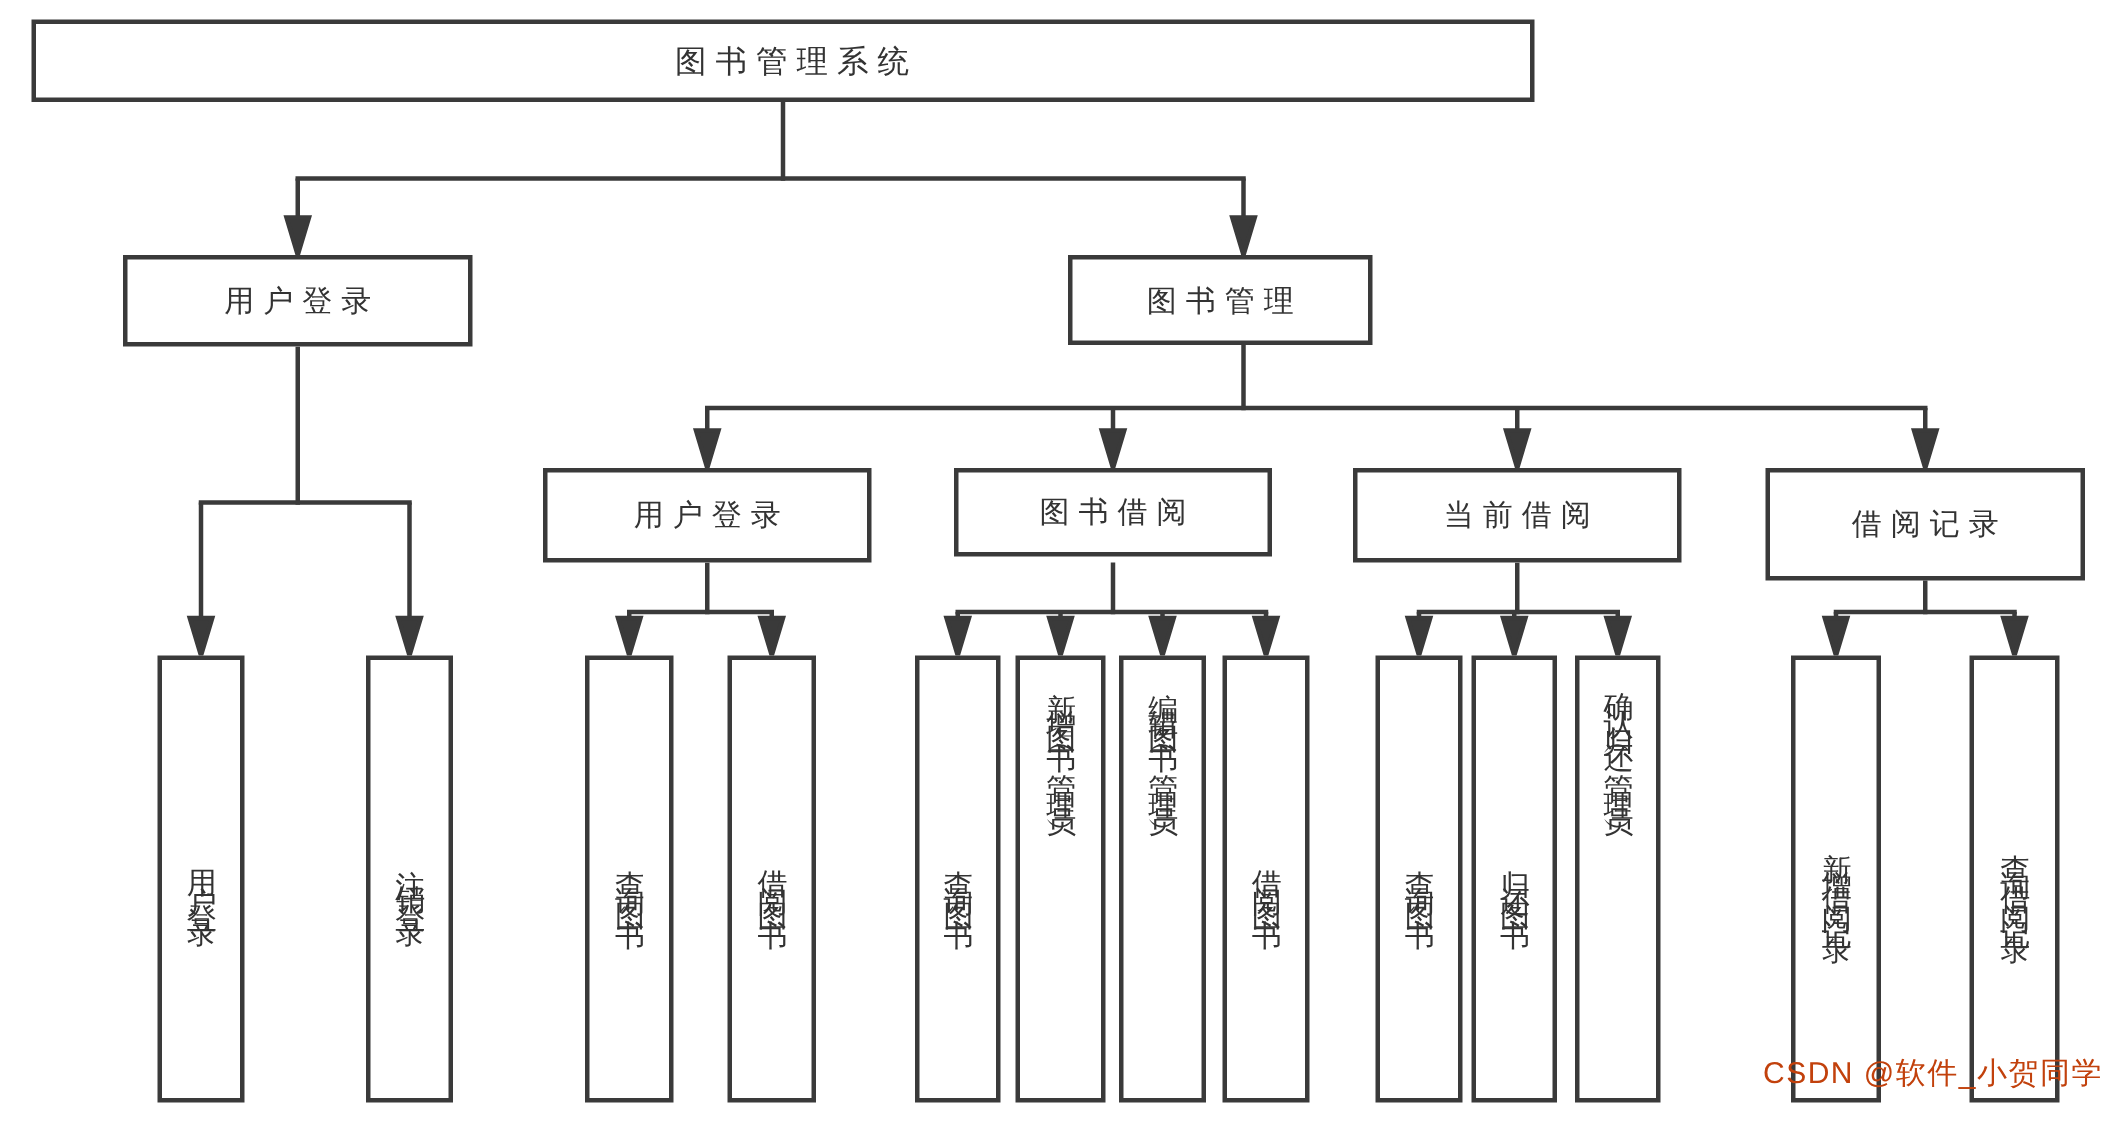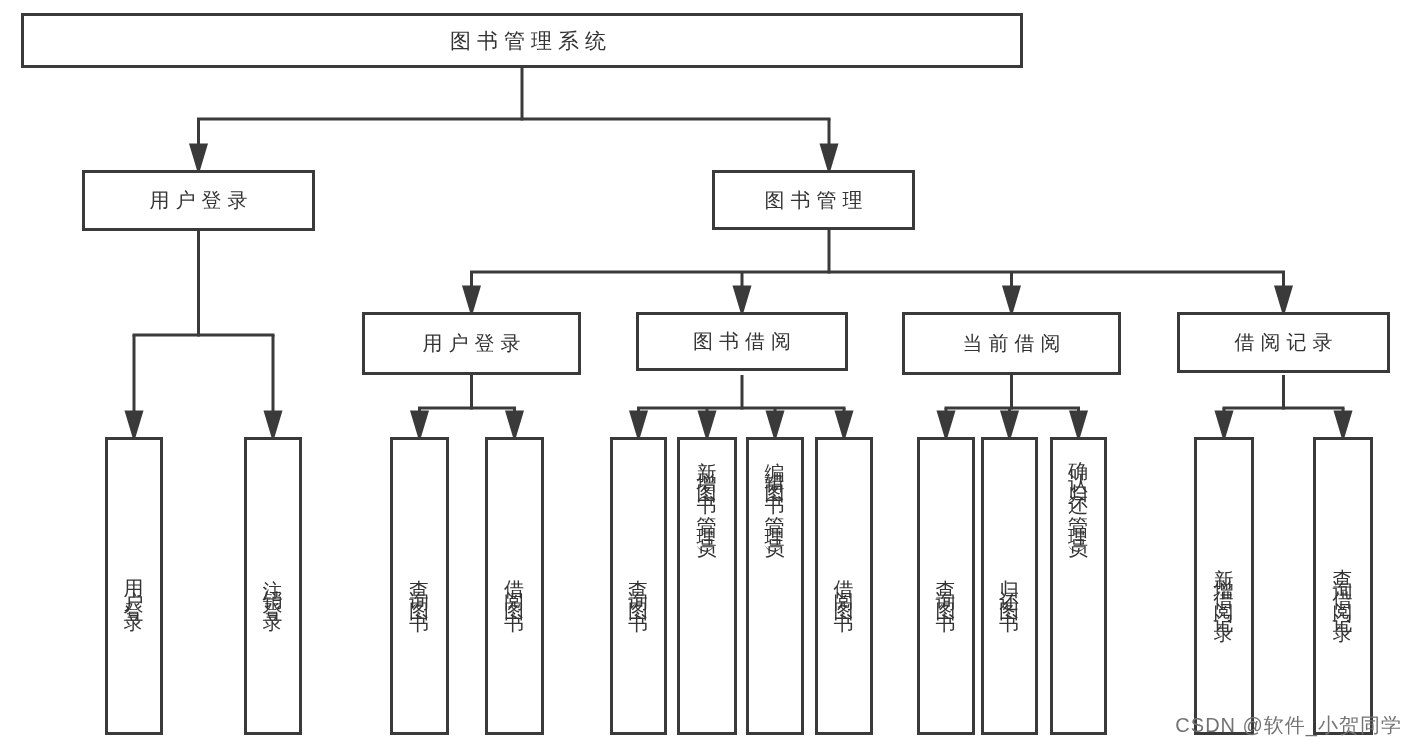--- a/index.html
+++ b/index.html
@@ -138,7 +138,7 @@
   <div class="node" style="left:902px; top:312px; width:219px; height:63px;">
     <span class="h-label">当前借阅</span>
   </div>
-  <div class="node" style="left:1177px; top:312px; width:213px; height:61px;">
+  <div class="node" style="left:1177px; top:312px; width:213px; height:75px;">
     <span class="h-label">借阅记录</span>
   </div>
 

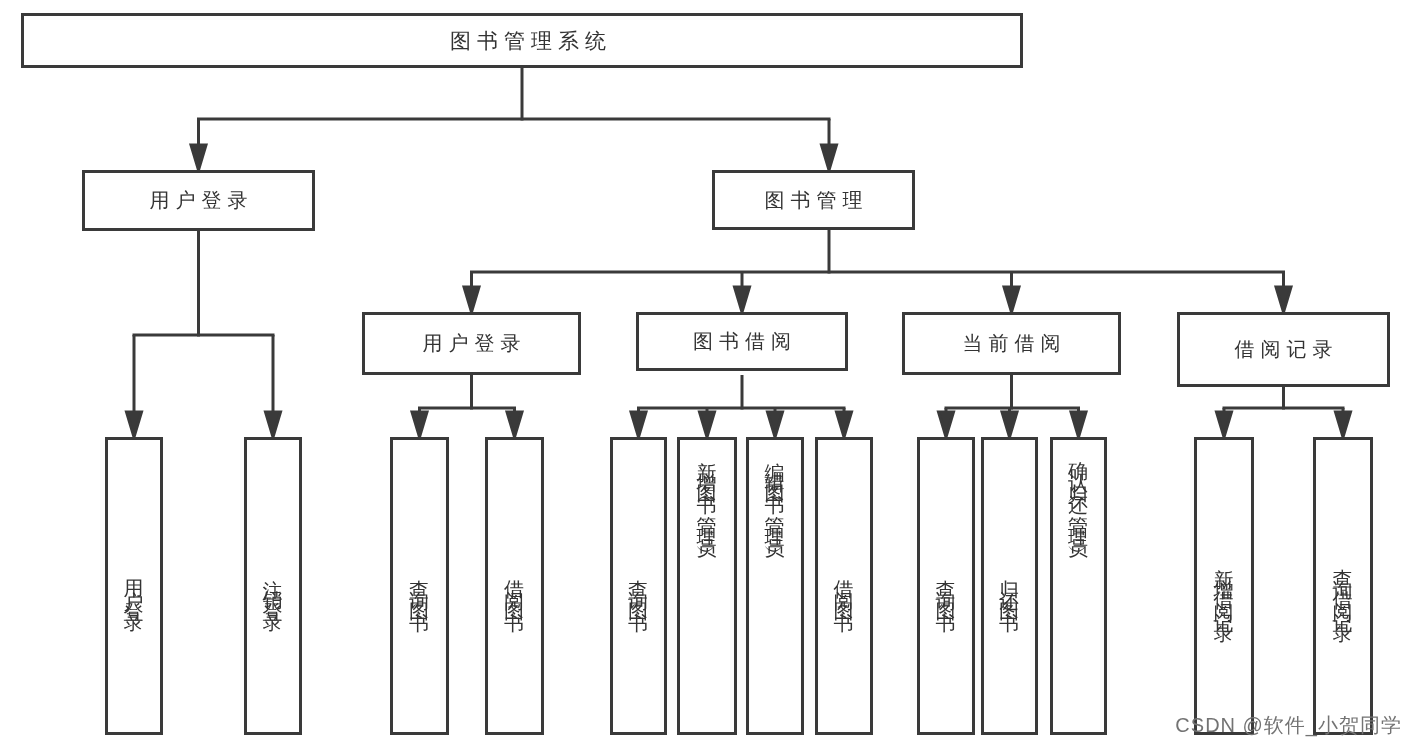--- a/index.html
+++ b/index.html
@@ -41,9 +41,9 @@
   .v-node.top-align .v-label { padding-top:6px; }
   .watermark {
     position:absolute;
-    right:3px; bottom:8px;
+    right:3px; bottom:18px;
     font-size:20px;
-    color:#737373;
+    color:#c2410c;
     letter-spacing:1px;
     z-index:5;
     white-space:nowrap;

